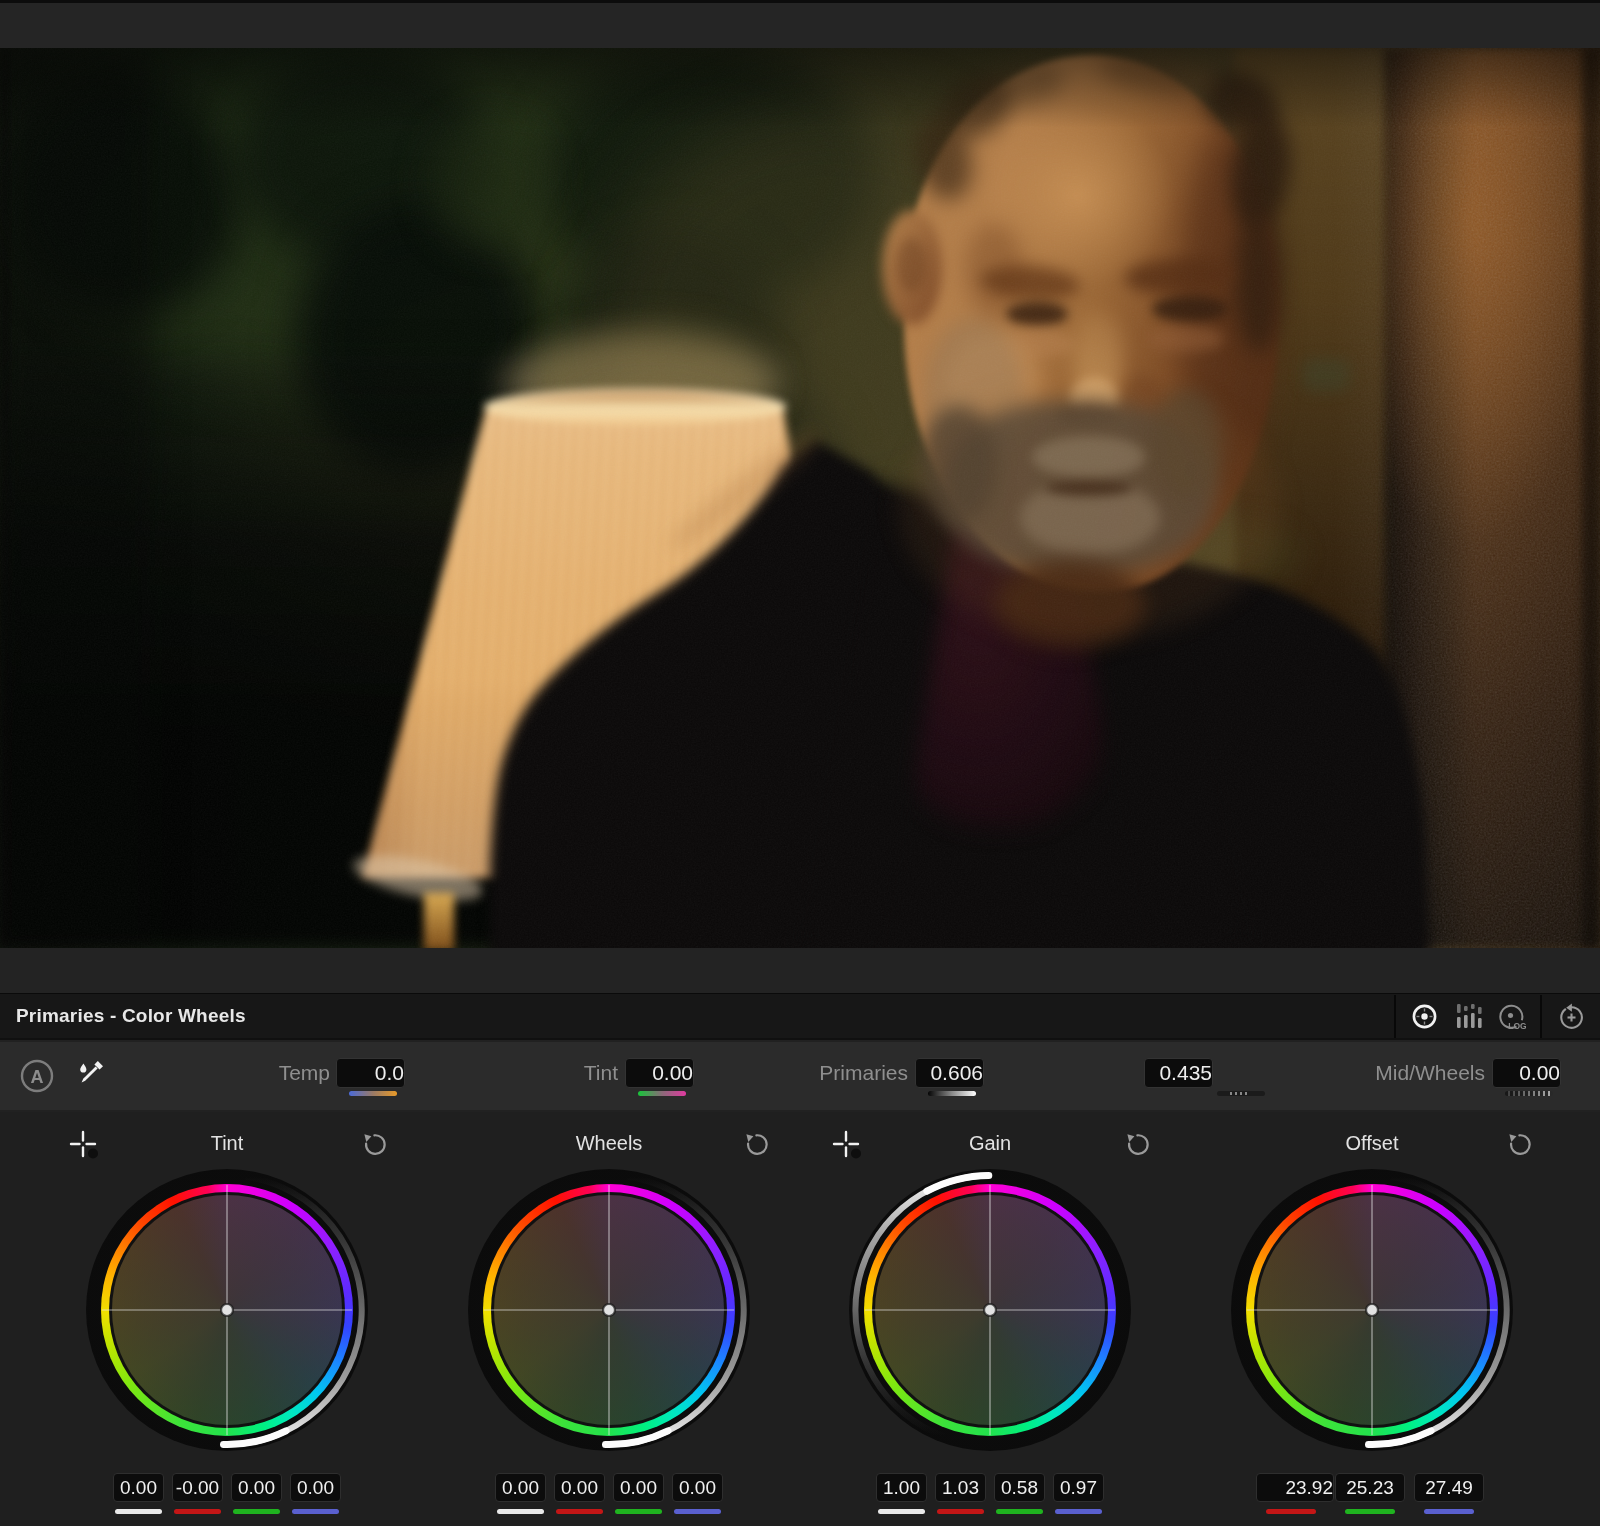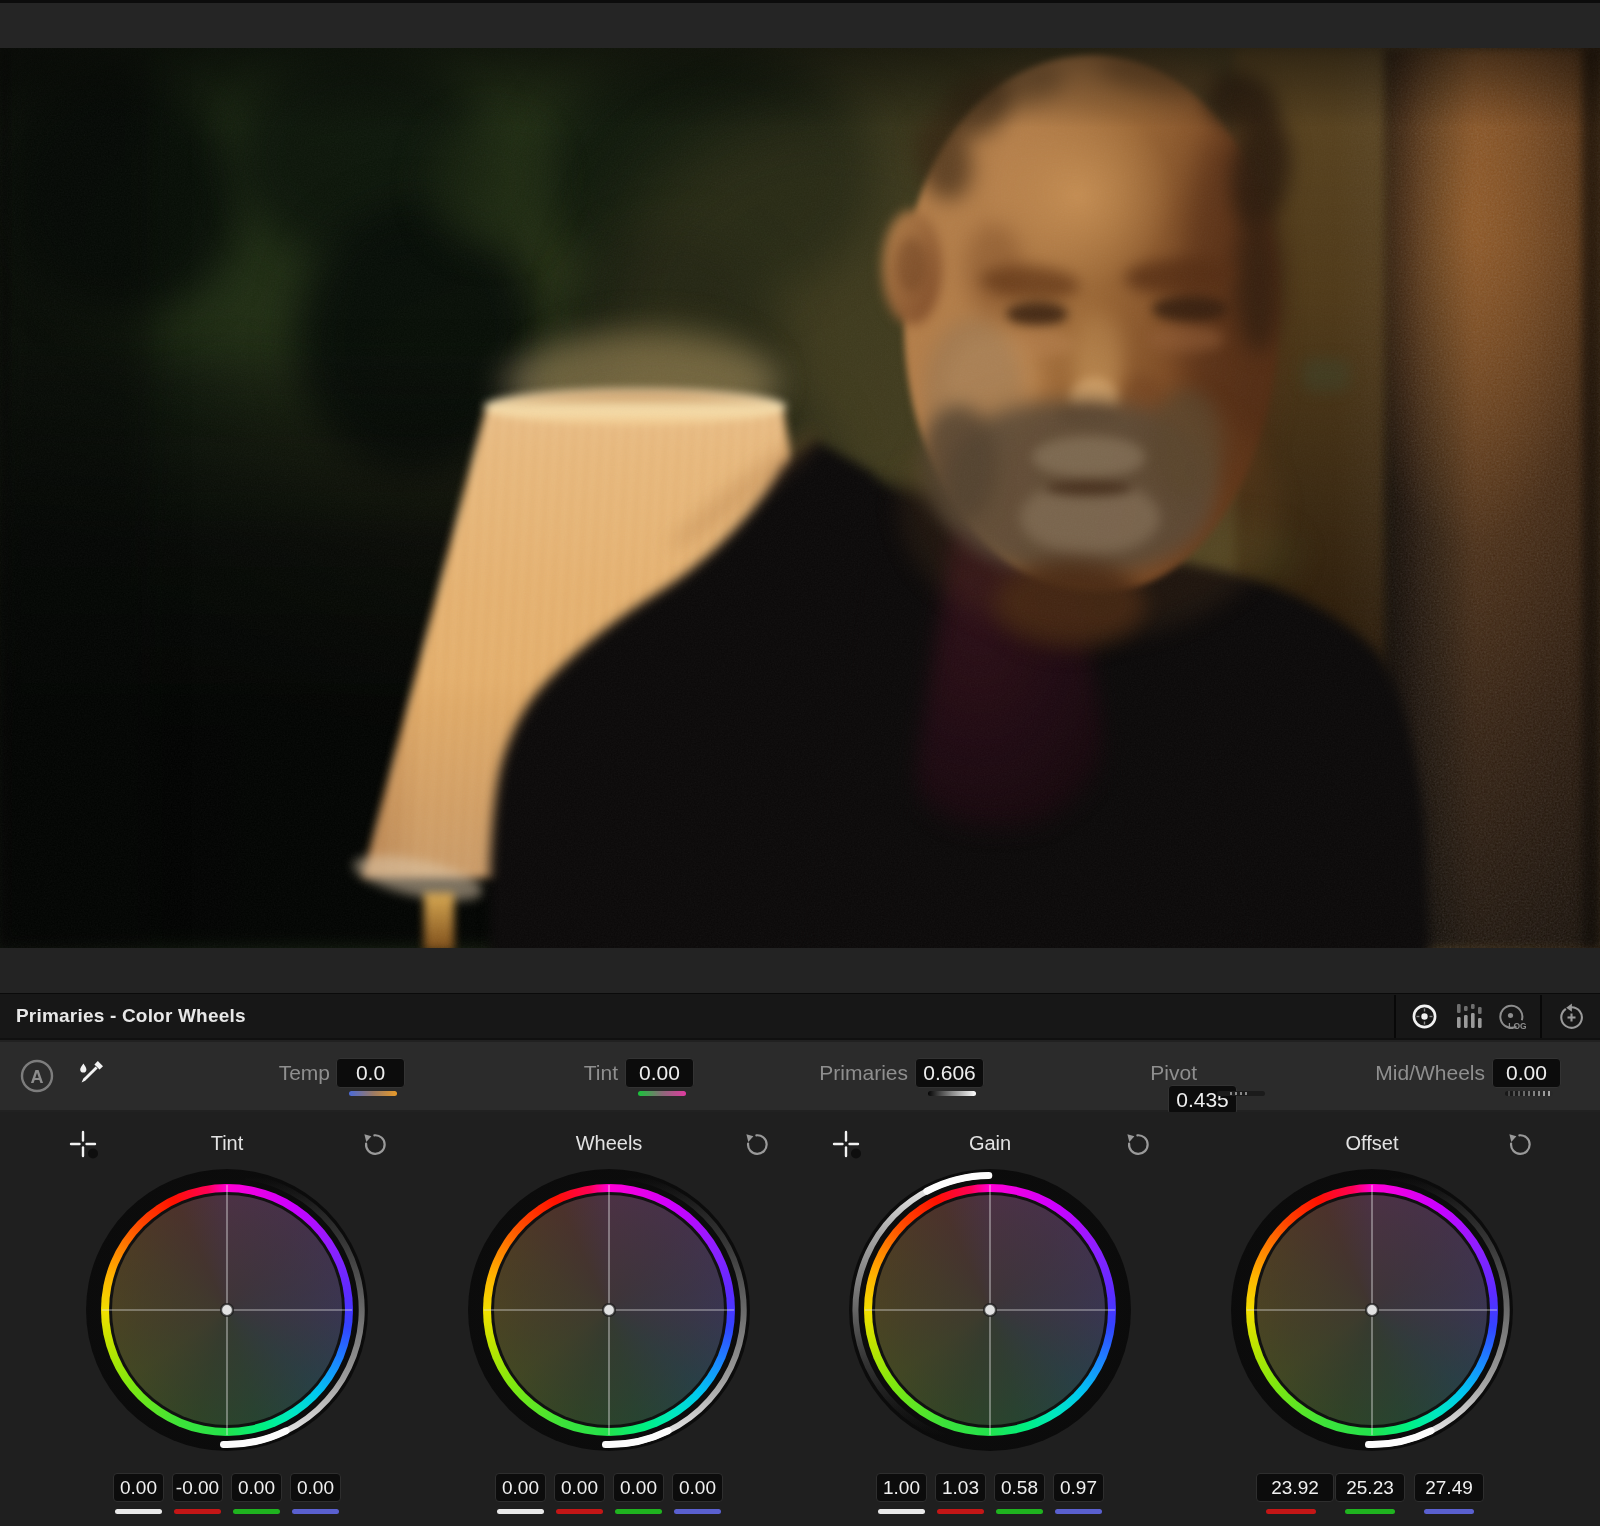--- a/index.html
+++ b/index.html
@@ -14,7 +14,7 @@
   .vsep { top:995px; width:2px; height:43px; background:#080808; }
   #row2 { left:0; top:1042px; width:1600px; height:68px; background:#2b2b2b; }
   .r2label { top:1061px; font-size:21px; color:#8f8f8f; }
-  .valbox { top:1058px; height:30px; background:#0c0c0c; border:1px solid #333; border-radius:4px; color:#eeeeee; font-size:21px; text-align:center; line-height:28px; }
+  .valbox { top:1058px; height:30px; background:#0c0c0c; border:1px solid #333; border-radius:4px; color:#eeeeee; font-size:21px; text-align:right; line-height:28px; }
   .uline { top:1091px; height:5px; border-radius:3px; }
   #wheels { left:0; top:1112px; width:1600px; height:414px; background:#1f1f1f; }
   .wlabel { top:1132px; width:160px; text-align:center; font-size:20px; color:#e2e2e2; }

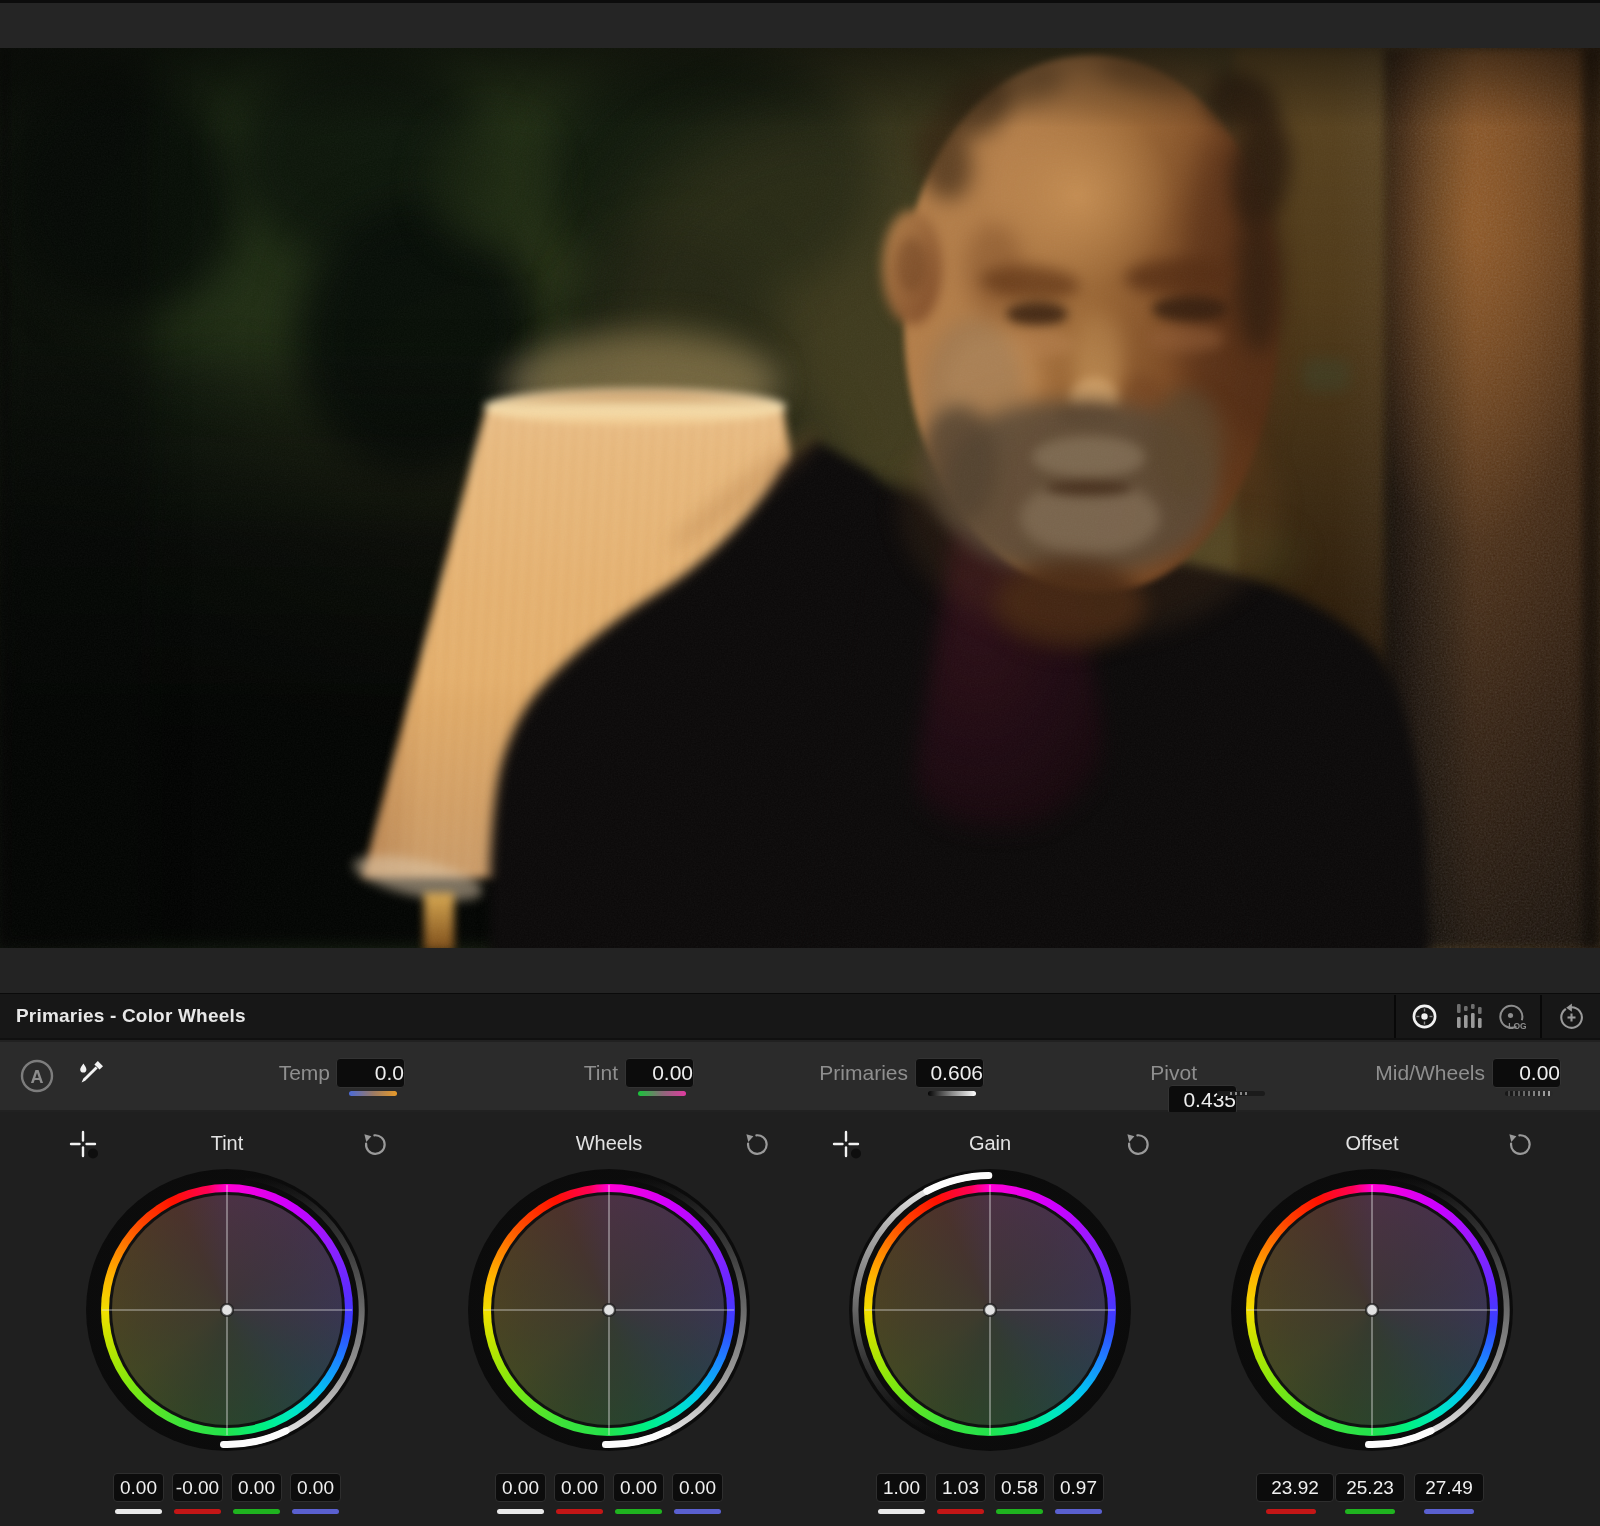--- a/index.html
+++ b/index.html
@@ -158,7 +158,7 @@
 <div class="abs valbox" style="left:915px; width:69px;">0.606</div>
 <div class="abs uline" style="left:928px; width:48px; background:linear-gradient(90deg,#050505,#8a8a8a,#ffffff);"></div>
 <div class="abs r2label" style="left:937px; width:260px; text-align:right;">Pivot</div>
-<div class="abs valbox" style="left:1168px; width:69px;margin-top:27px;">0.435</div>
+<div class="abs valbox" style="left:1144px; width:69px;">0.435</div>
 <div class="abs uline" style="left:1217px; width:48px; background:#1b1b1b;"></div>
 <div class="abs r2label" style="left:1225px; width:260px; text-align:right;">Mid/Wheels</div>
 <div class="abs valbox" style="left:1492px; width:69px;">0.00</div>

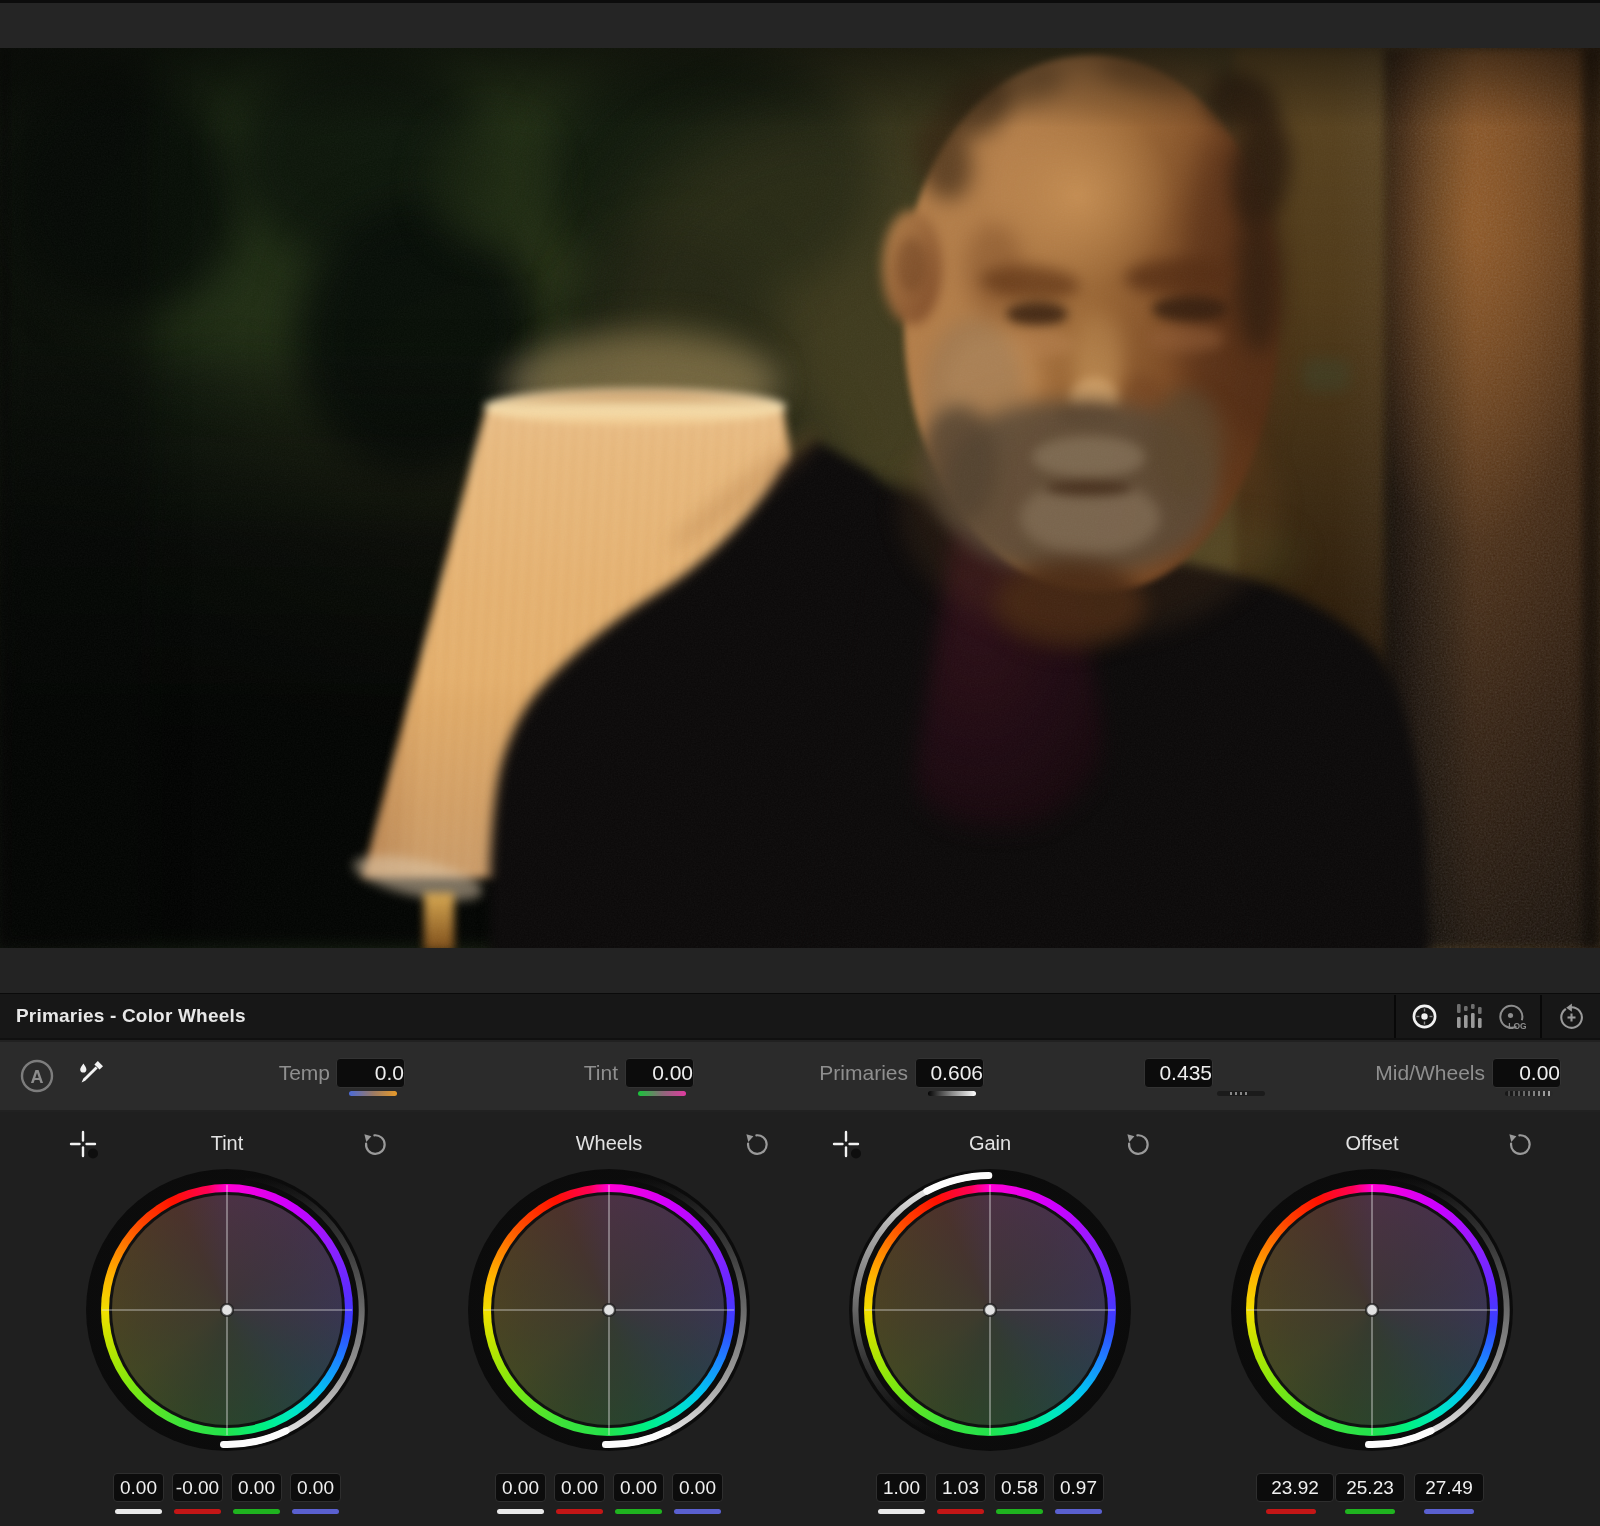--- a/index.html
+++ b/index.html
@@ -355,7 +355,7 @@
 <line x1="150" y1="25" x2="150" y2="275" stroke="rgba(235,235,235,0.55)" stroke-width="1.4"></line>
 <circle cx="150" cy="150" r="6" fill="#e2e2e2" stroke="rgba(22,22,22,0.7)" stroke-width="2.2"></circle>
 </svg>
-<div class="abs vbox" style="left:1256px; width:78px;">23.92</div>
+<div class="abs vbox" style="left:1256px; width:78px;text-align:right;">23.92</div>
 <div class="abs vuline" style="left:1266px; width:50px; background:#c41616;"></div>
 <div class="abs vbox" style="left:1335px; width:70px;">25.23</div>
 <div class="abs vuline" style="left:1345px; width:50px; background:#1fb31f;"></div>

